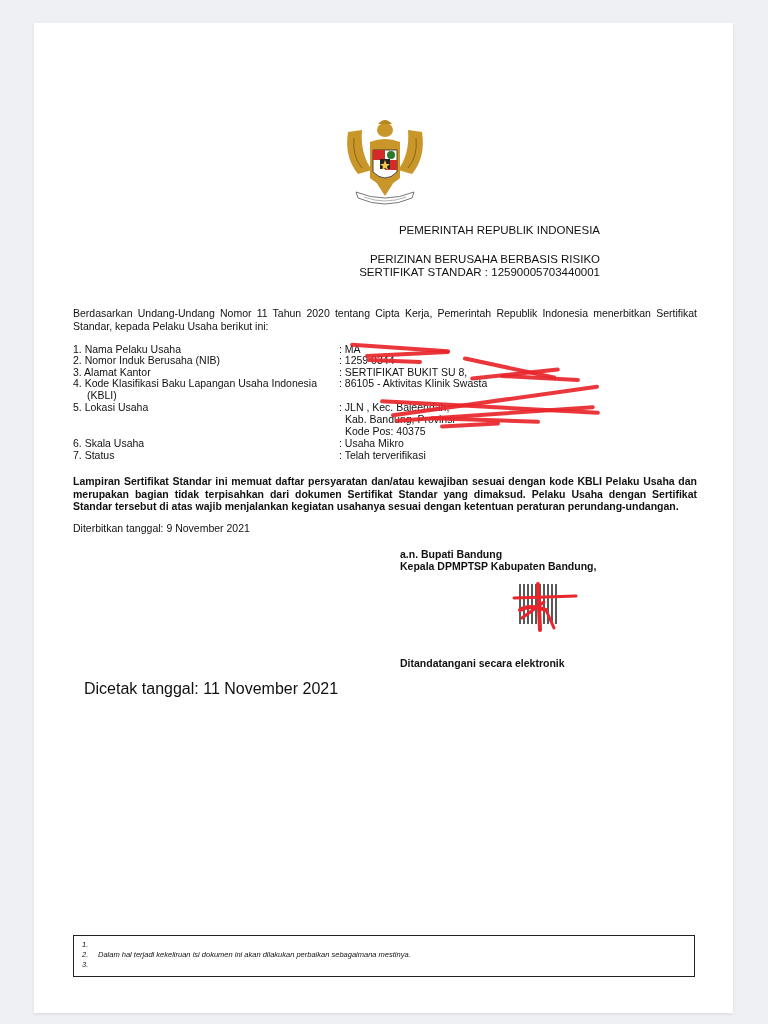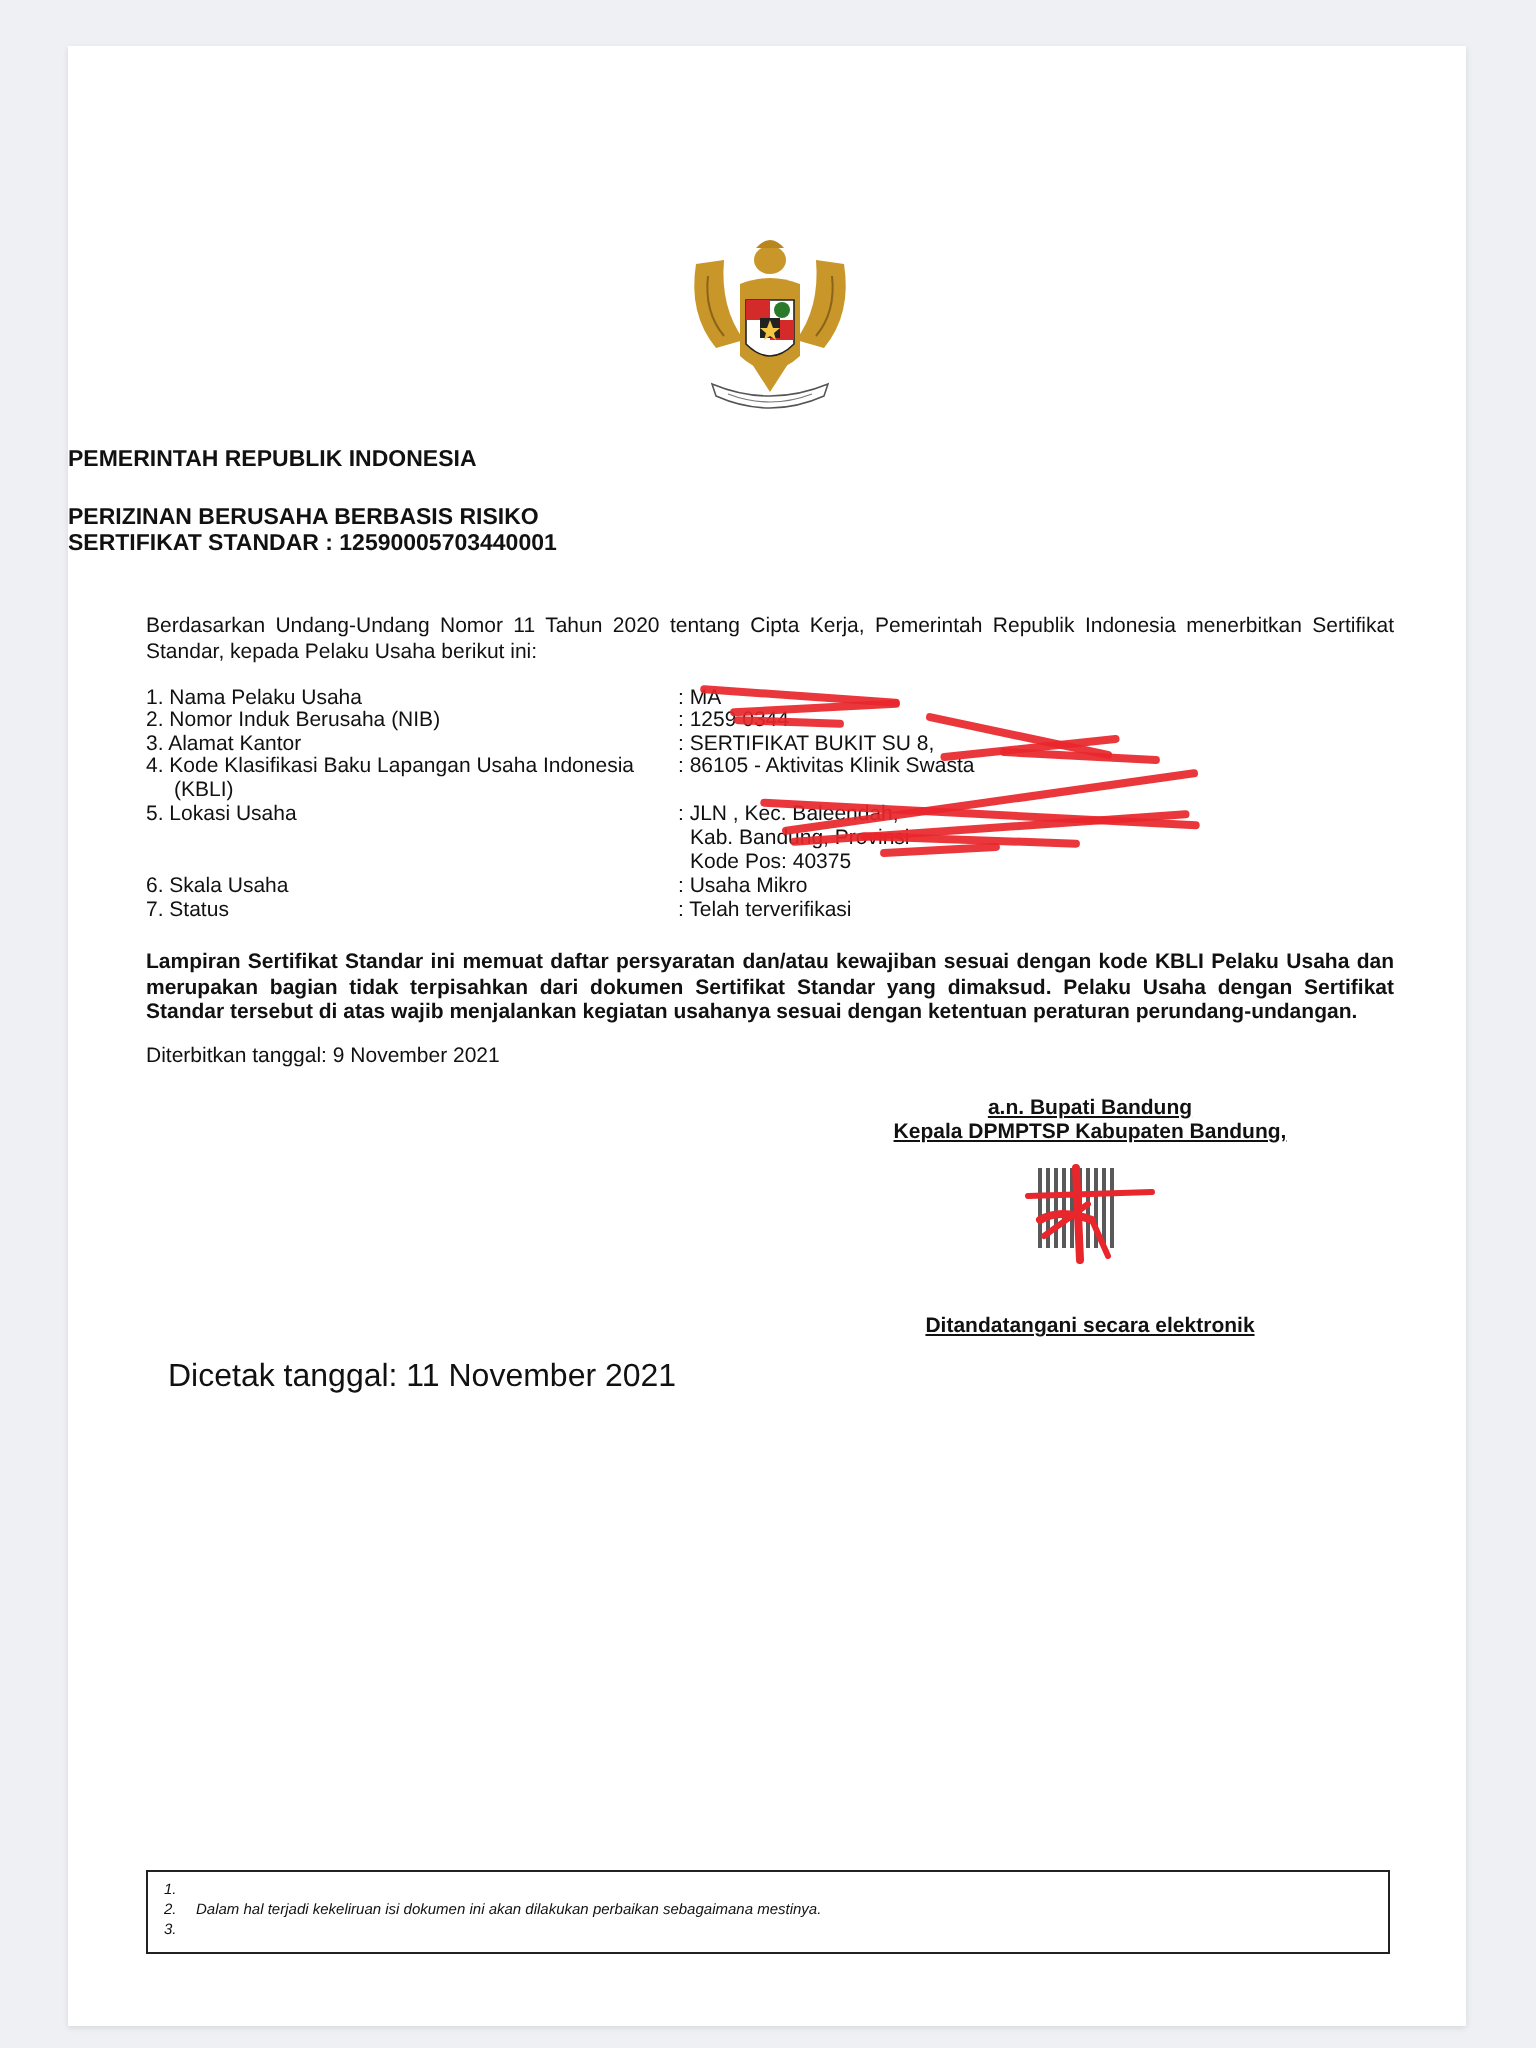--- a/index.html
+++ b/index.html
@@ -35,8 +35,8 @@
       position: absolute;
       left: 34px;
       width: 566px;
-      text-align: left;
-      font-weight: bold;
+      text-align: right;
+      font-weight: normal;
       font-size: 11.5px;
       line-height: 14px;
     }

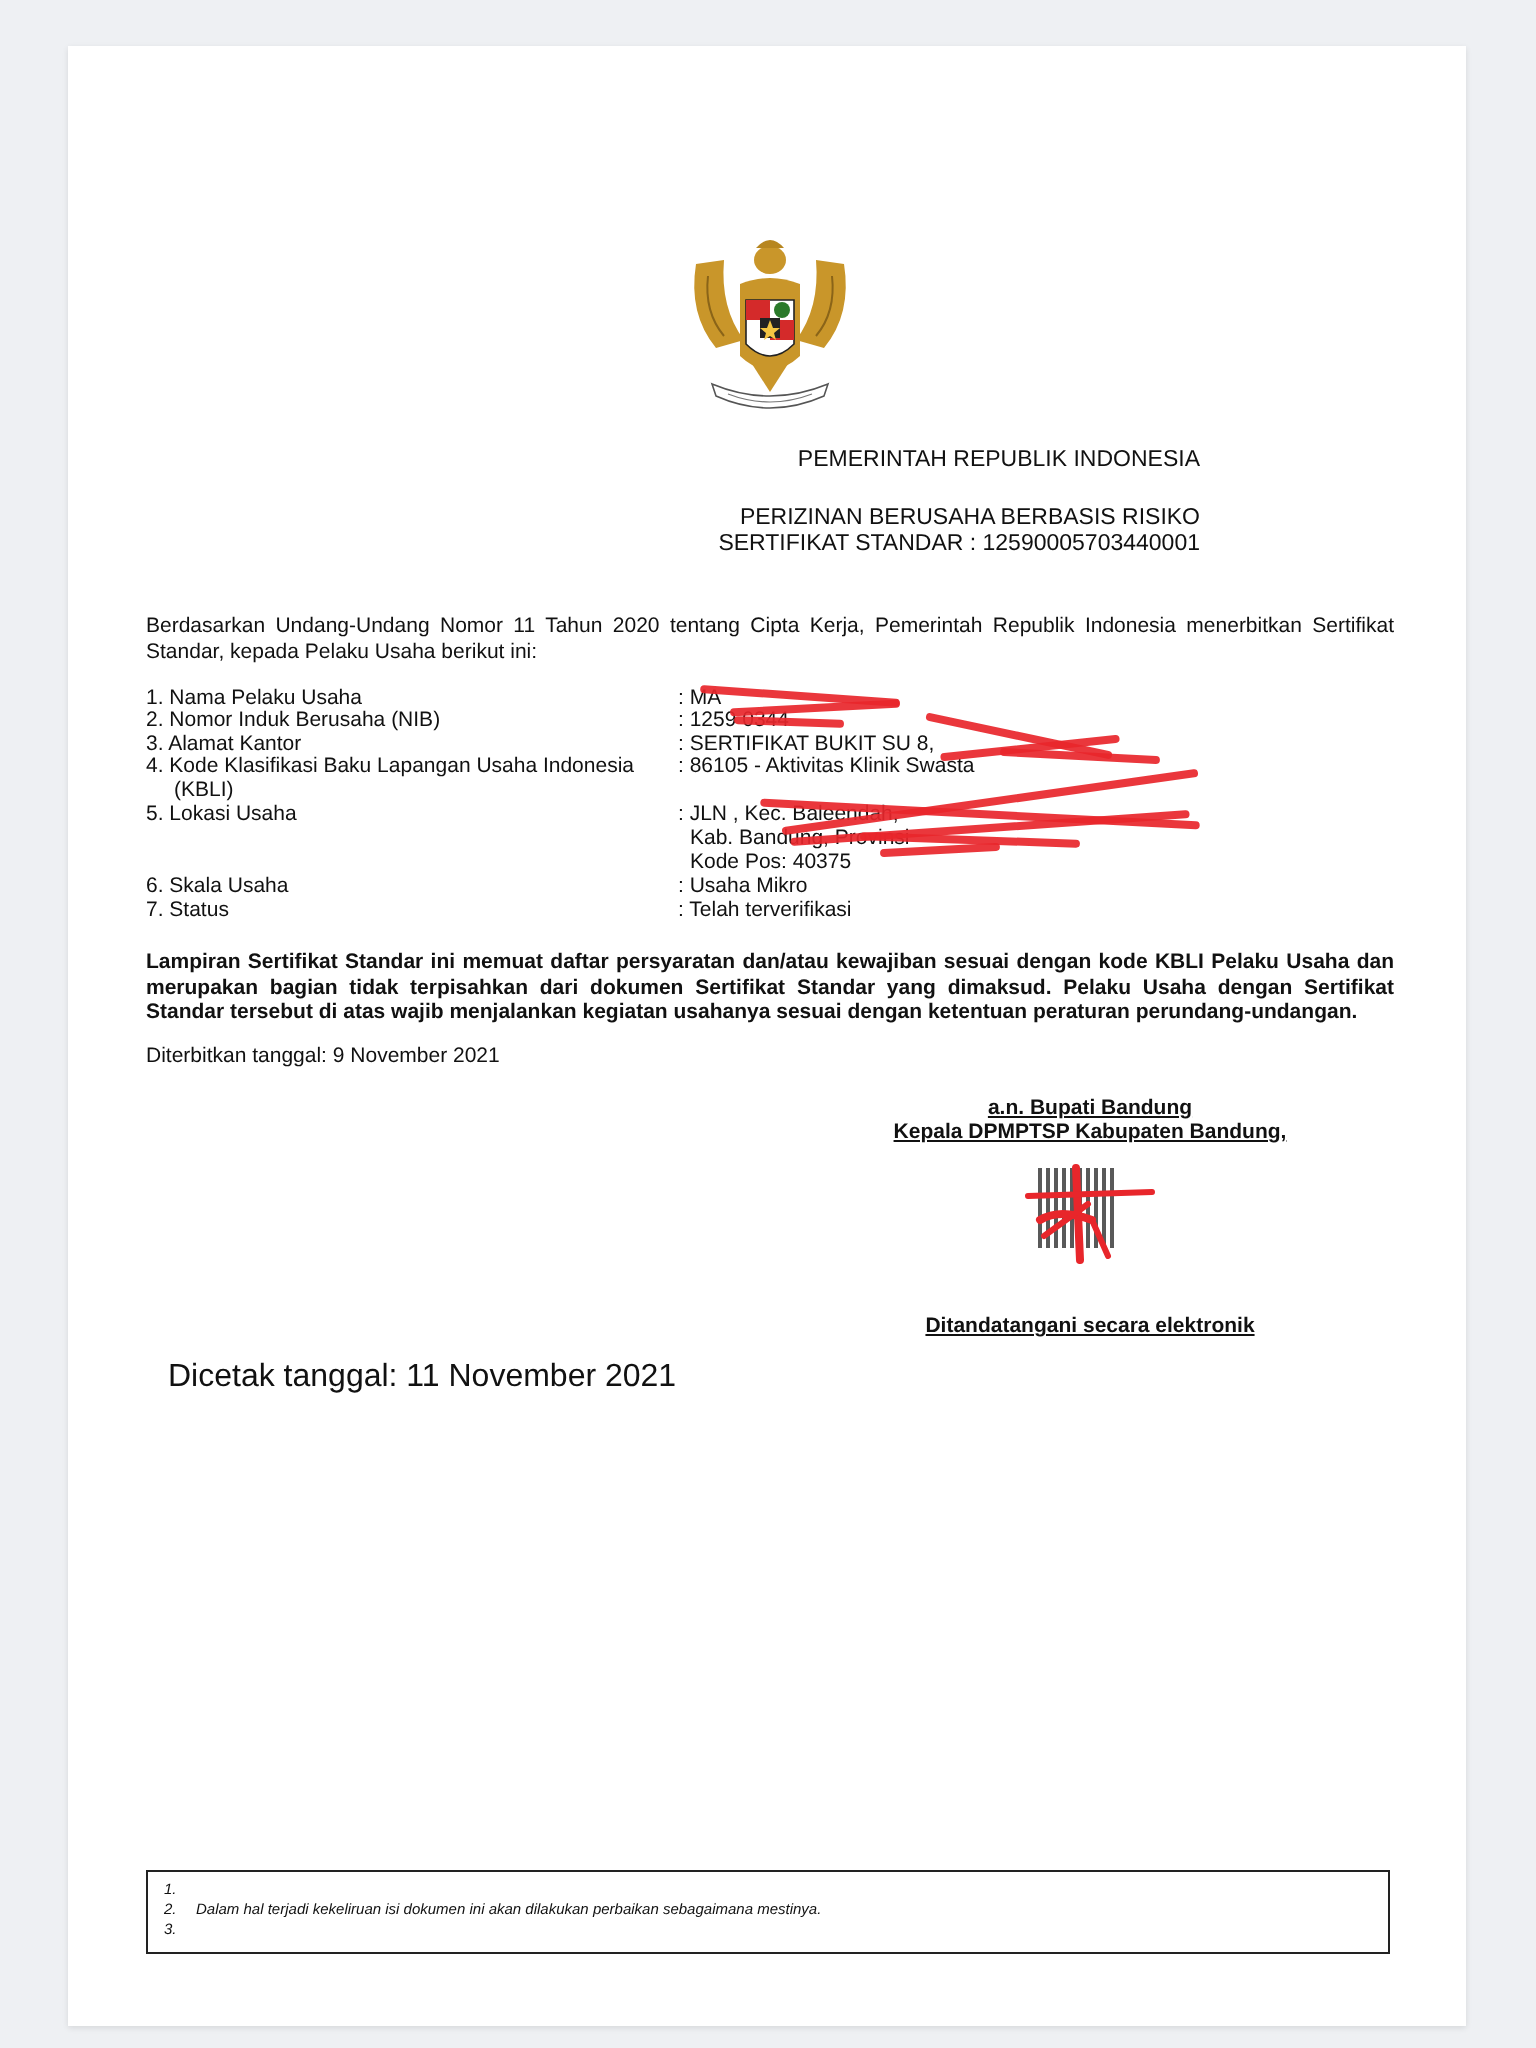--- a/index.html
+++ b/index.html
@@ -86,11 +86,10 @@
       position: absolute;
       left: 400px;
       width: 290px;
-      text-align: center;
+      text-align: left;
       font-weight: bold;
       font-size: 10.5px;
       line-height: 12px;
-      text-decoration: underline;
     }
     .sign1 { top: 548px; }
     .sign2 { top: 560px; }

